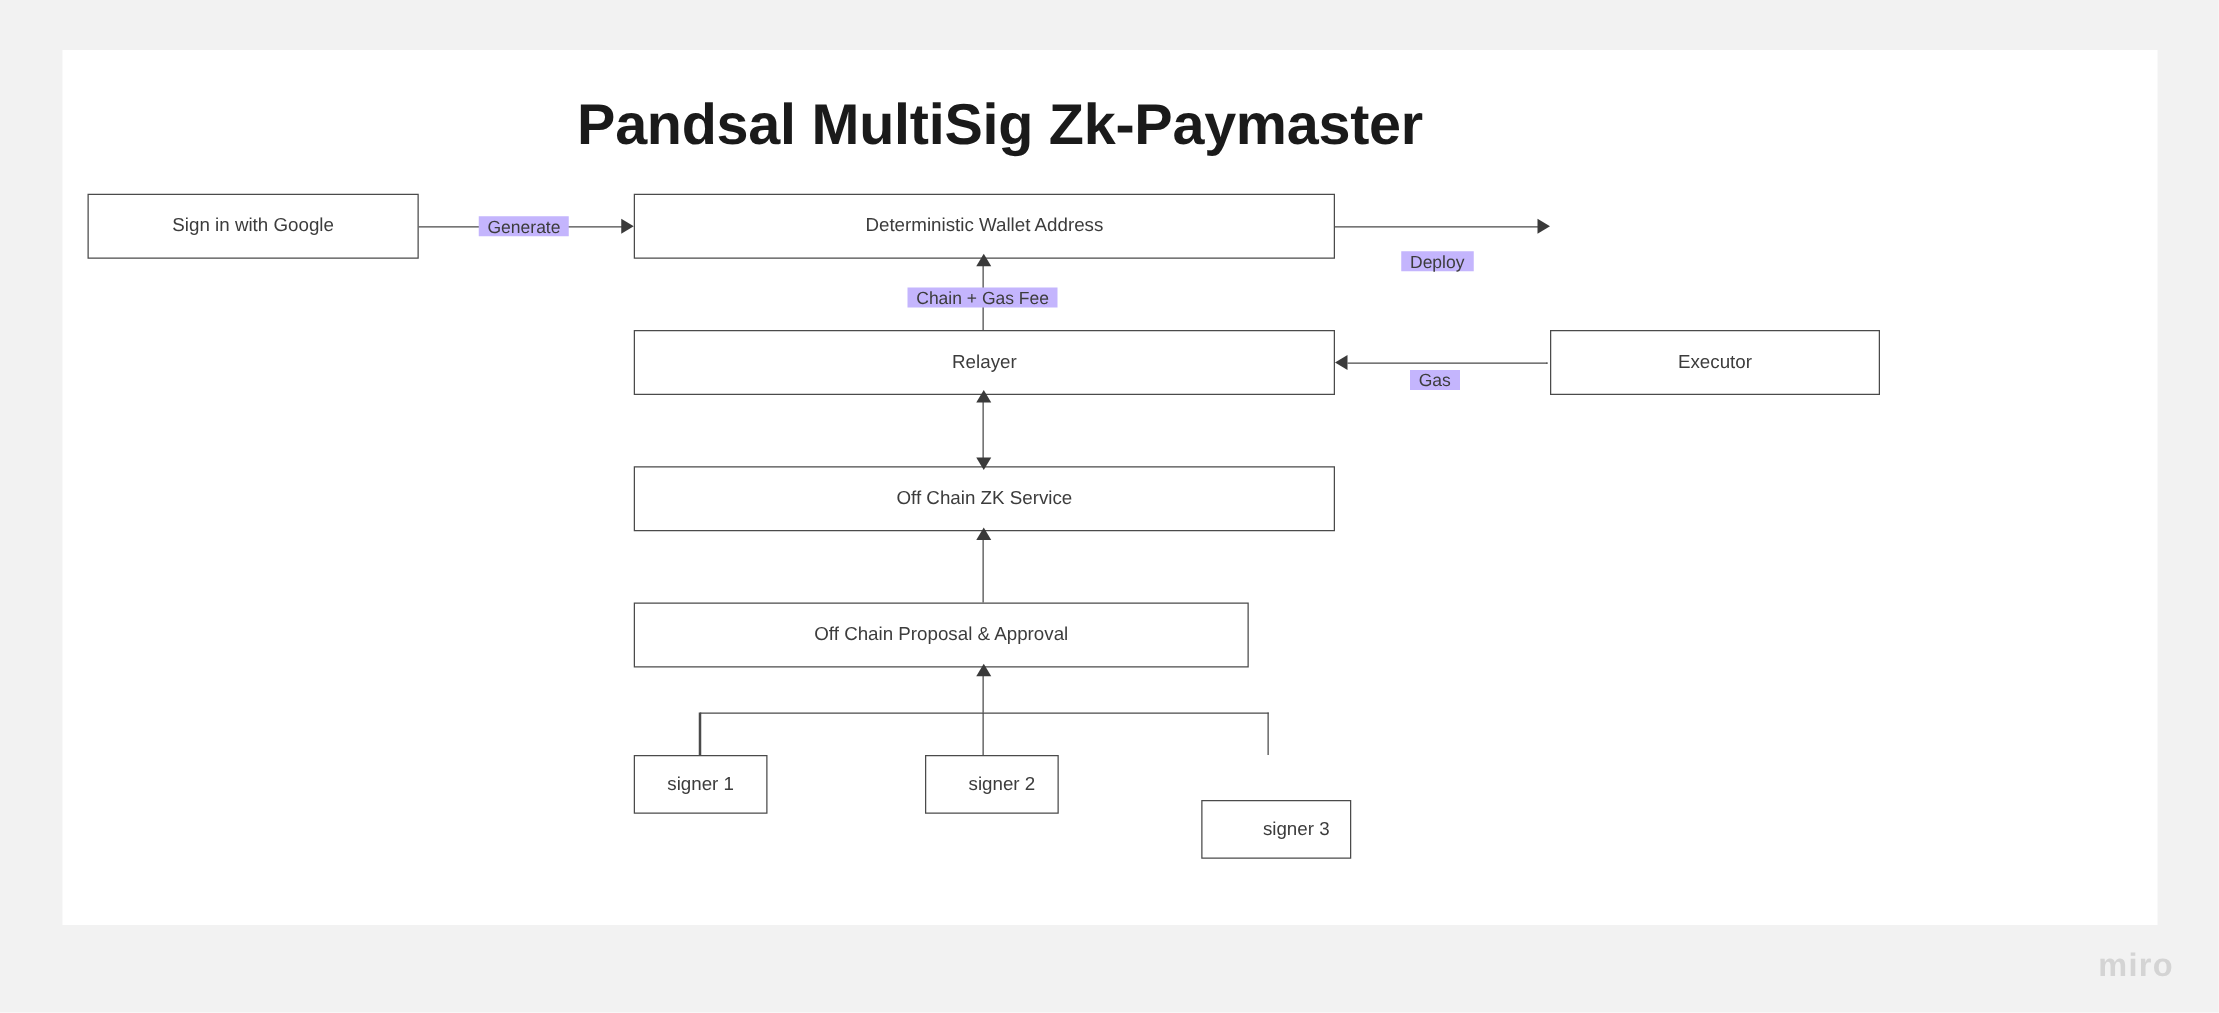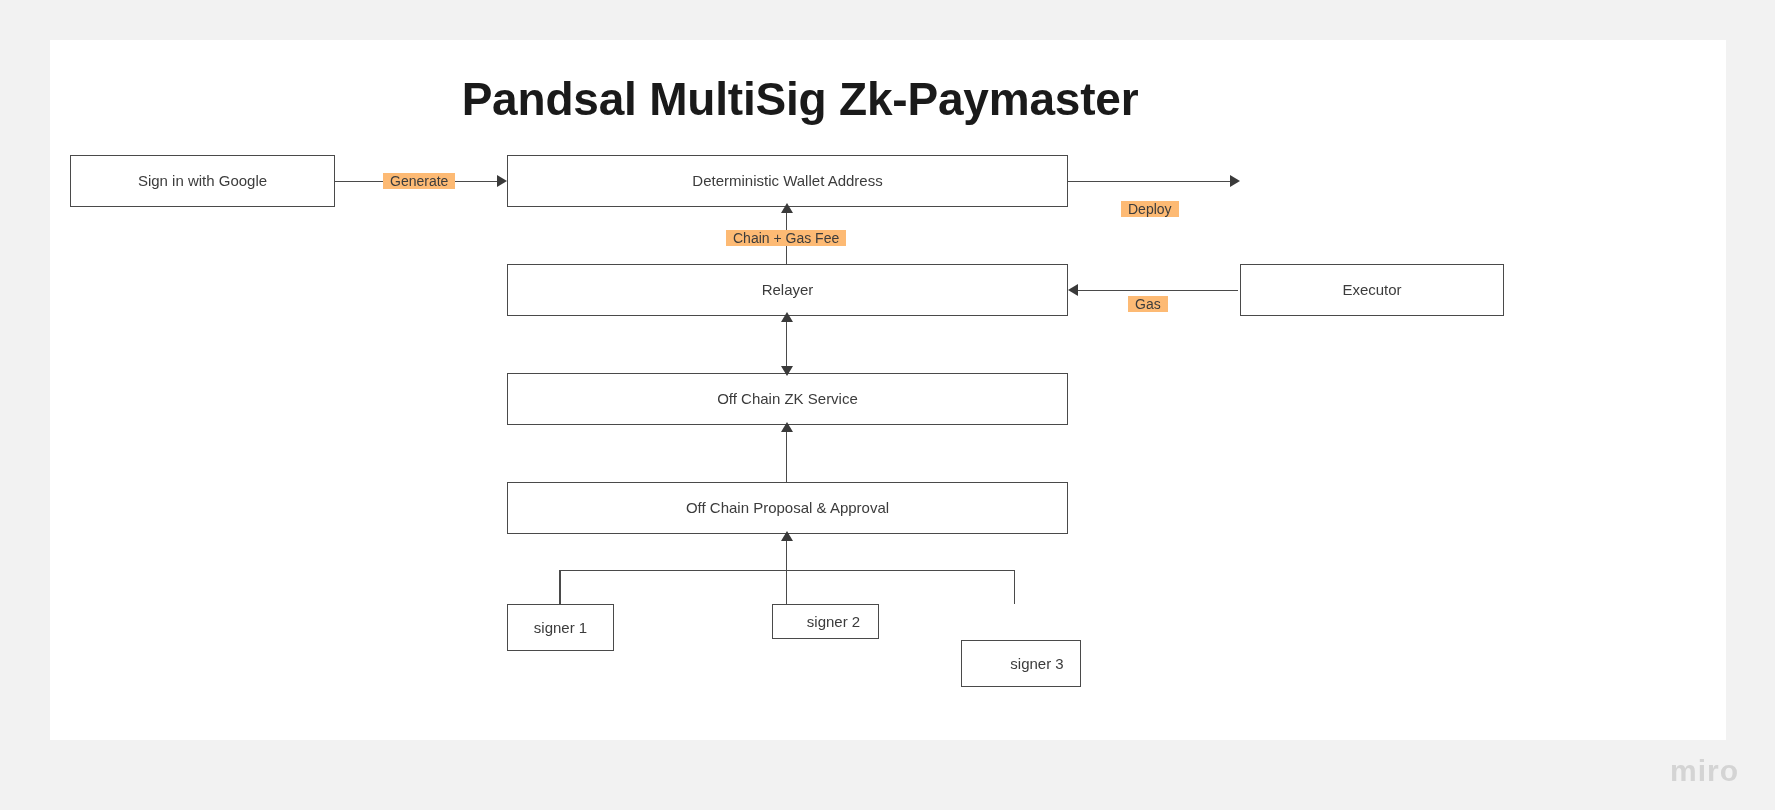--- a/index.html
+++ b/index.html
@@ -84,7 +84,7 @@
   }
   .edge-label {
     position: absolute;
-    background: #fdba74;
+    background: #c4b5fd;
     font-size: 14px;
     color: #3c3c3c;
     padding: 0 7px;

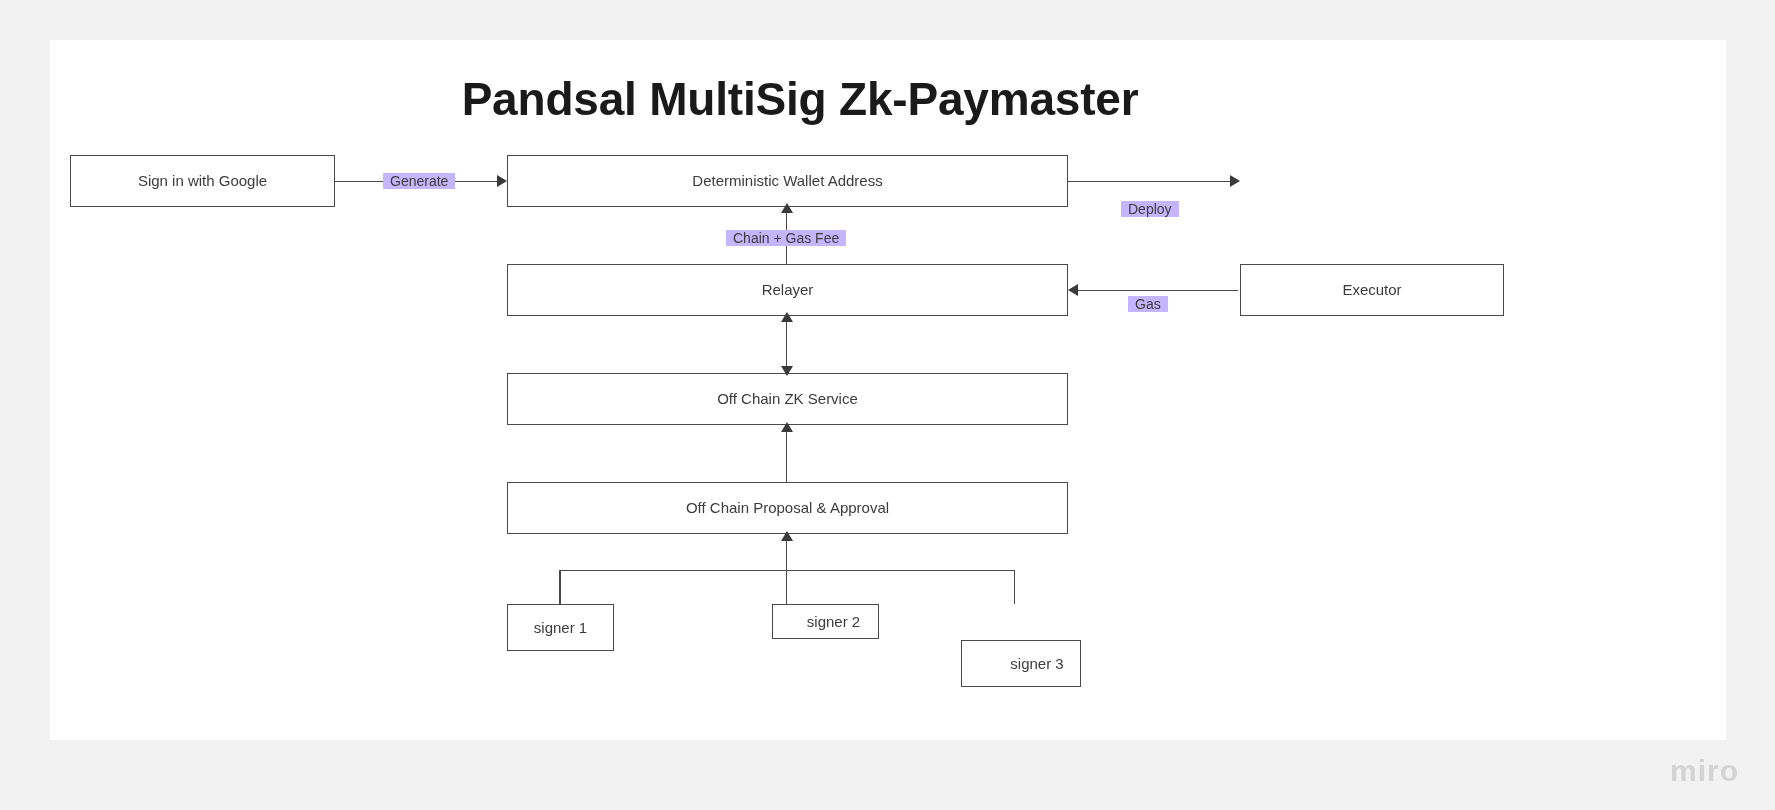--- a/index.html
+++ b/index.html
@@ -151,7 +151,7 @@
   <div class="arrowhead arrow-up" style="left:781px; top:312px;"></div>
   <div class="arrowhead arrow-down" style="left:781px; top:366px;"></div>
 
-  <div class="node" style="left:507px; top:482px; width:561px; height:52px;">
+  <div class="node" style="left:507px; top:482px; width:492px; height:52px;">
     <span>Off Chain Proposal &amp; Approval</span>
   </div>
 

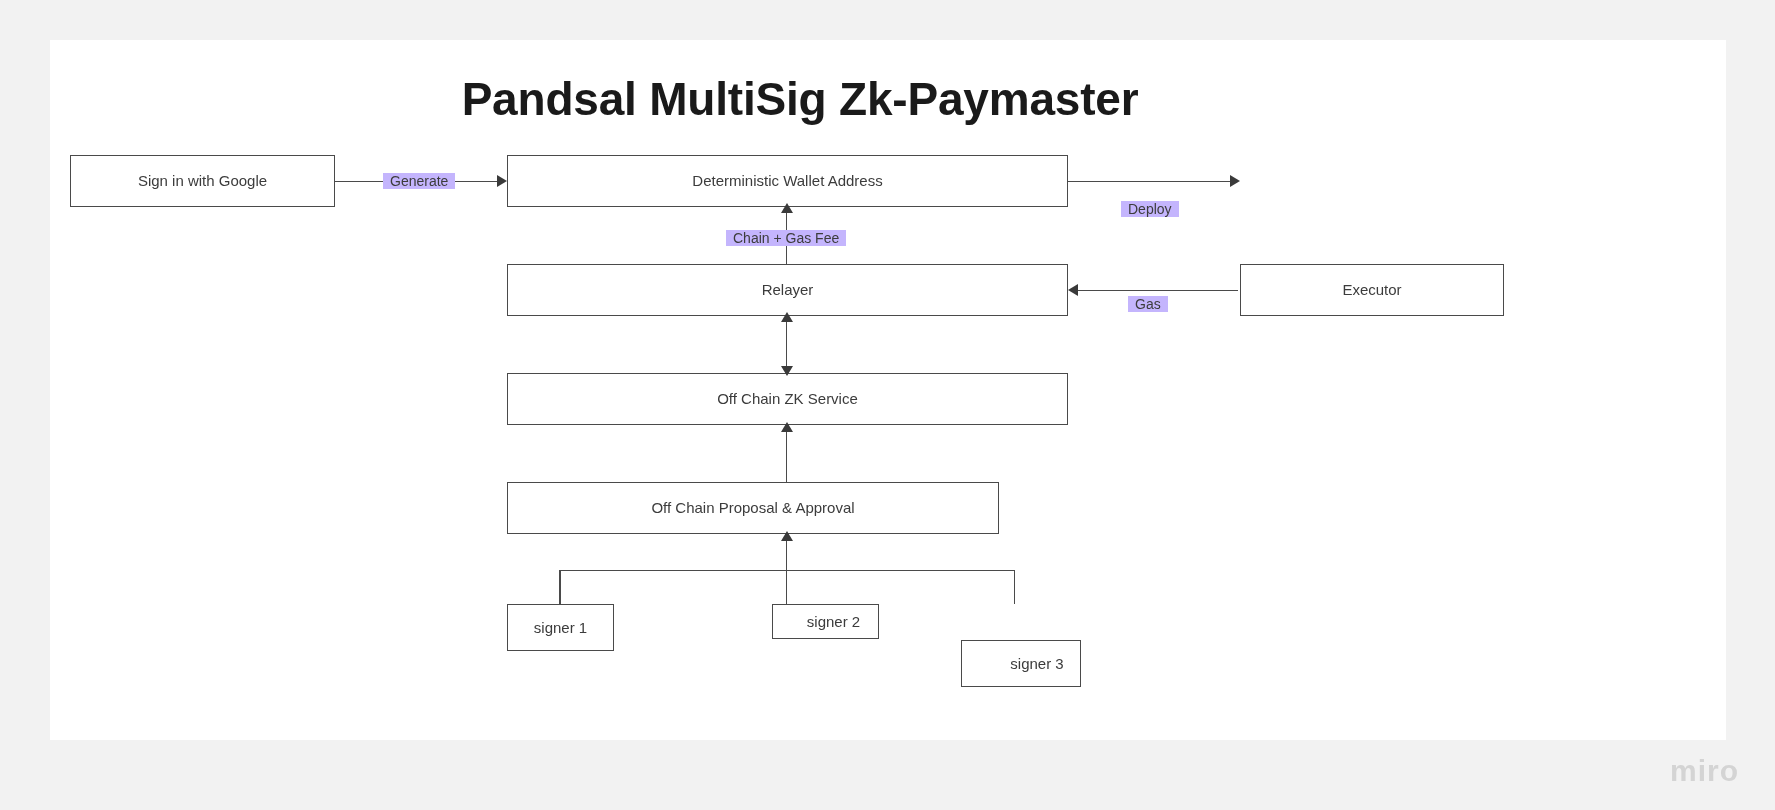--- a/index.html
+++ b/index.html
@@ -162,7 +162,7 @@
     <span>signer 1</span>
   </div>
 
-  <div class="node" style="left:772px; top:604px; width:107px; height:35px;padding-left:16px;">
+  <div class="node" style="left:740px; top:604px; width:107px; height:47px;padding-left:16px;">
     <span>signer 2</span>
   </div>
 

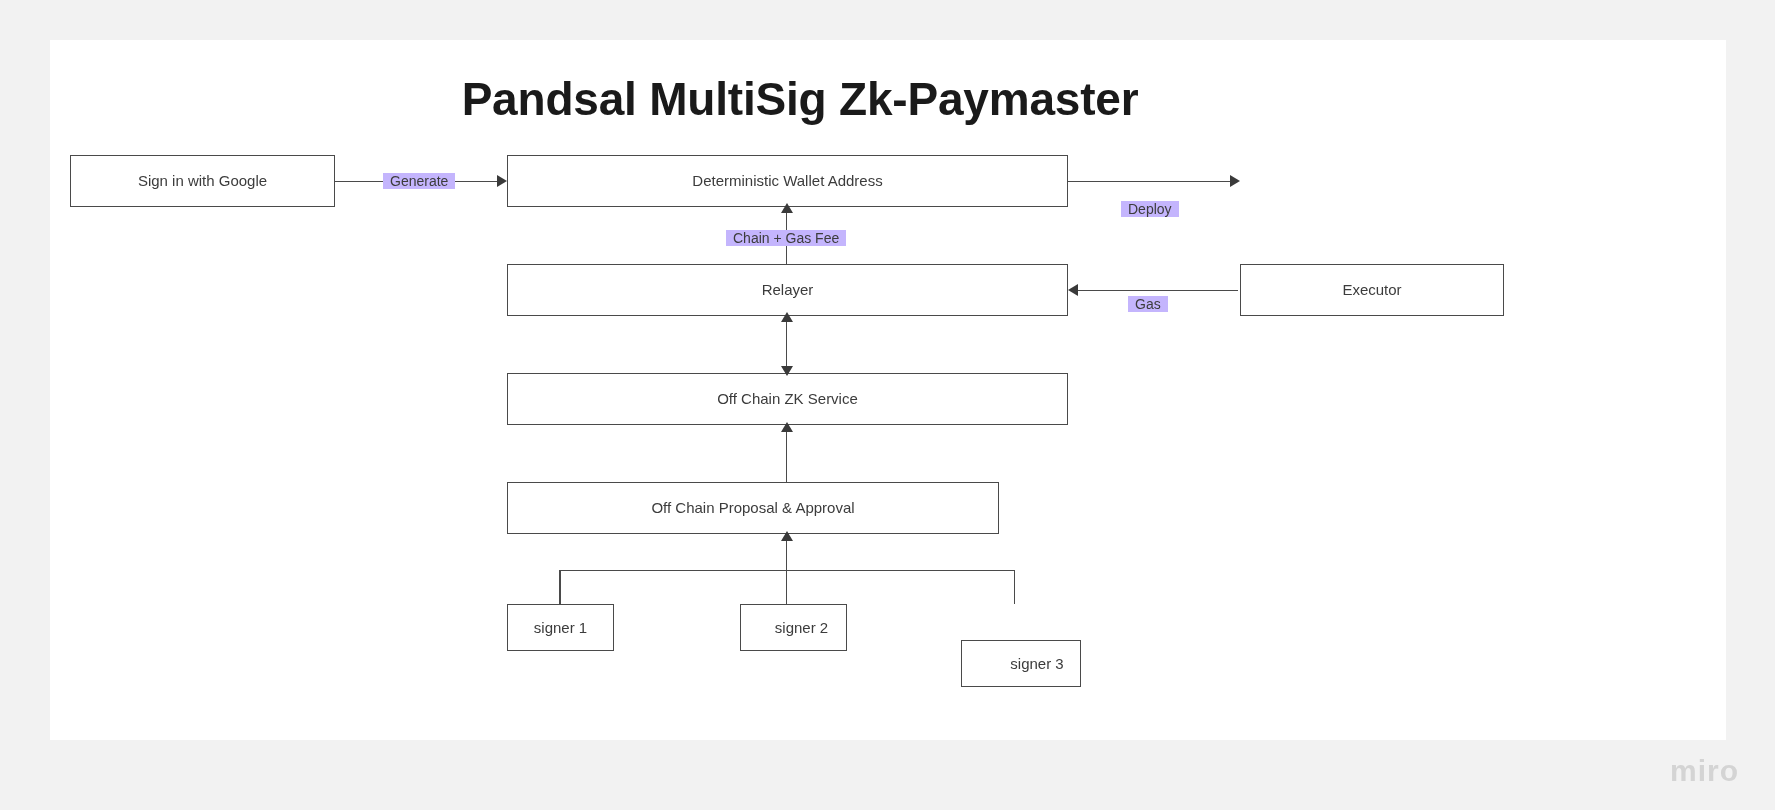--- a/index.html
+++ b/index.html
@@ -94,7 +94,7 @@
     position: absolute;
     right: 36px;
     bottom: 22px;
-    font-size: 30px;
+    font-size: 26px;
     color: #d4d4d4;
     font-weight: 600;
     letter-spacing: 1px;

